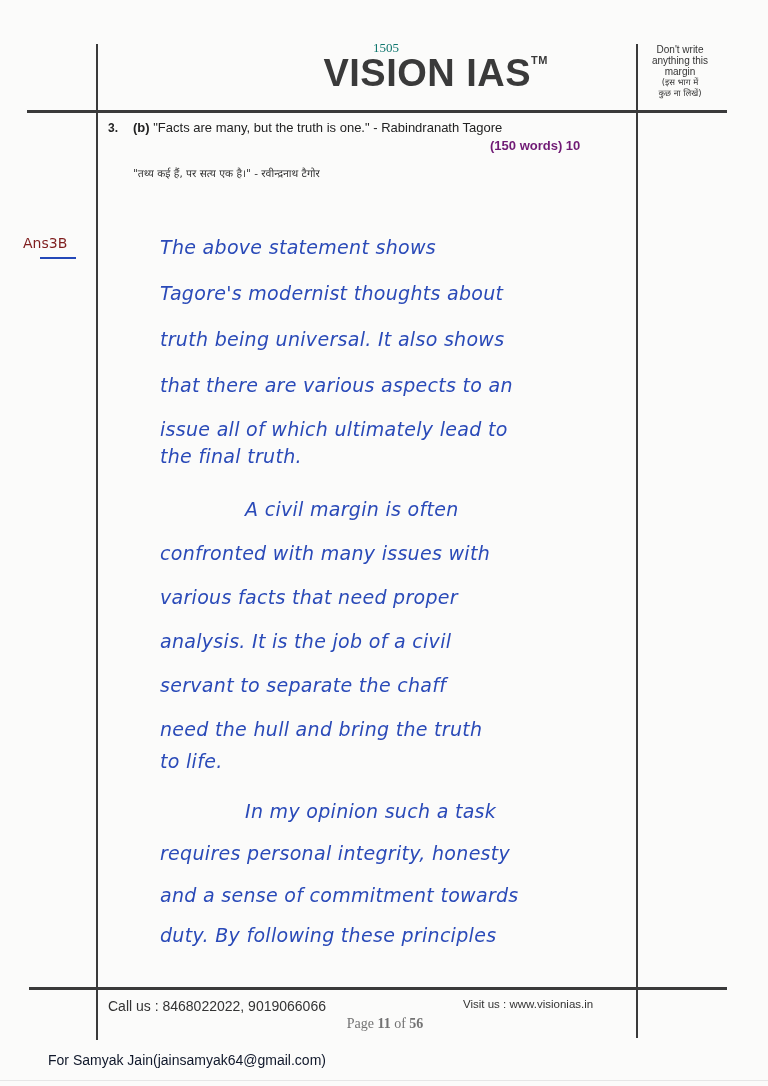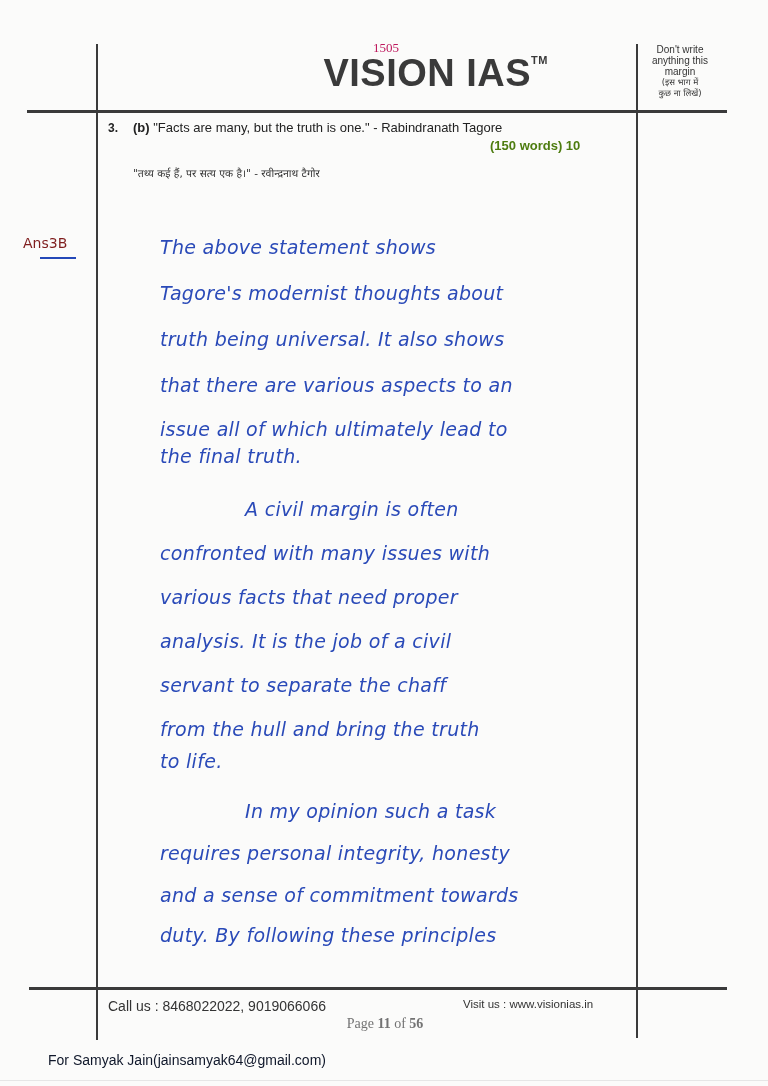--- a/index.html
+++ b/index.html
@@ -13,7 +13,7 @@
   .hline { position: absolute; height: 3px; background: #3a3a3a; }
 
   #code-num { position: absolute; left: 346px; top: 40px; width: 80px; text-align: center;
-    font-family: "Liberation Serif", serif; font-size: 13px; color: #be185d; }
+    font-family: "Liberation Serif", serif; font-size: 13px; color: #0f766e; }
   #brand { position: absolute; left: 228px; top: 52px; width: 320px; text-align: right;
     font-family: "Liberation Sans", sans-serif; font-weight: 700; font-size: 38px; letter-spacing: 0.5px; color: #3a3a3a; }
   #brand sup { font-size: 11px; font-weight: 700; vertical-align: top; position: relative; top: 2px; }

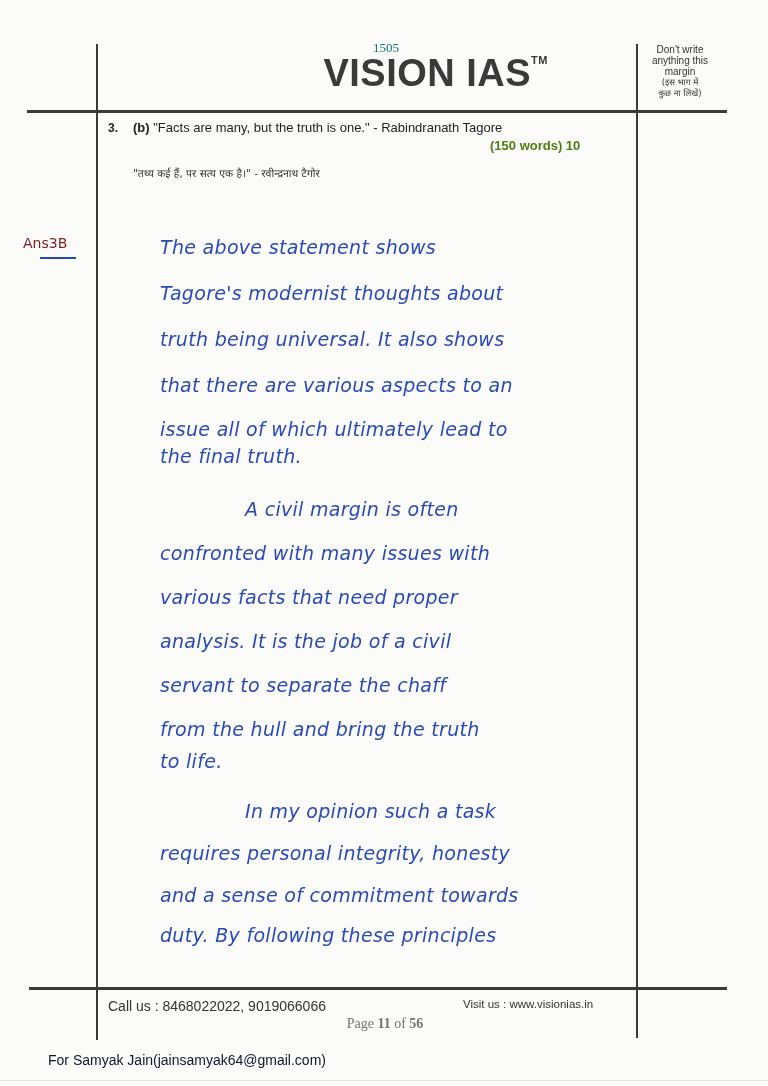--- a/index.html
+++ b/index.html
@@ -24,7 +24,7 @@
   #q-number { position: absolute; left: 108px; top: 121px; font-weight: 700; font-size: 12px; color: #222; }
   #q-text { position: absolute; left: 133px; top: 120px; font-size: 13px; color: #222; }
   #q-text b { font-weight: 700; }
-  #q-marks { position: absolute; left: 490px; top: 138px; font-weight: 700; font-size: 13px; color: #4d7c0f; }
+  #q-marks { position: absolute; left: 490px; top: 138px; font-weight: 700; font-size: 13px; color: #701a75; }
   #q-hindi { position: absolute; left: 133px; top: 166px; font-family: "DejaVu Sans", sans-serif; font-size: 10.5px; color: #333; }
 
   .ink { color: #7f1d1d; font-family: "DejaVu Sans", sans-serif; }

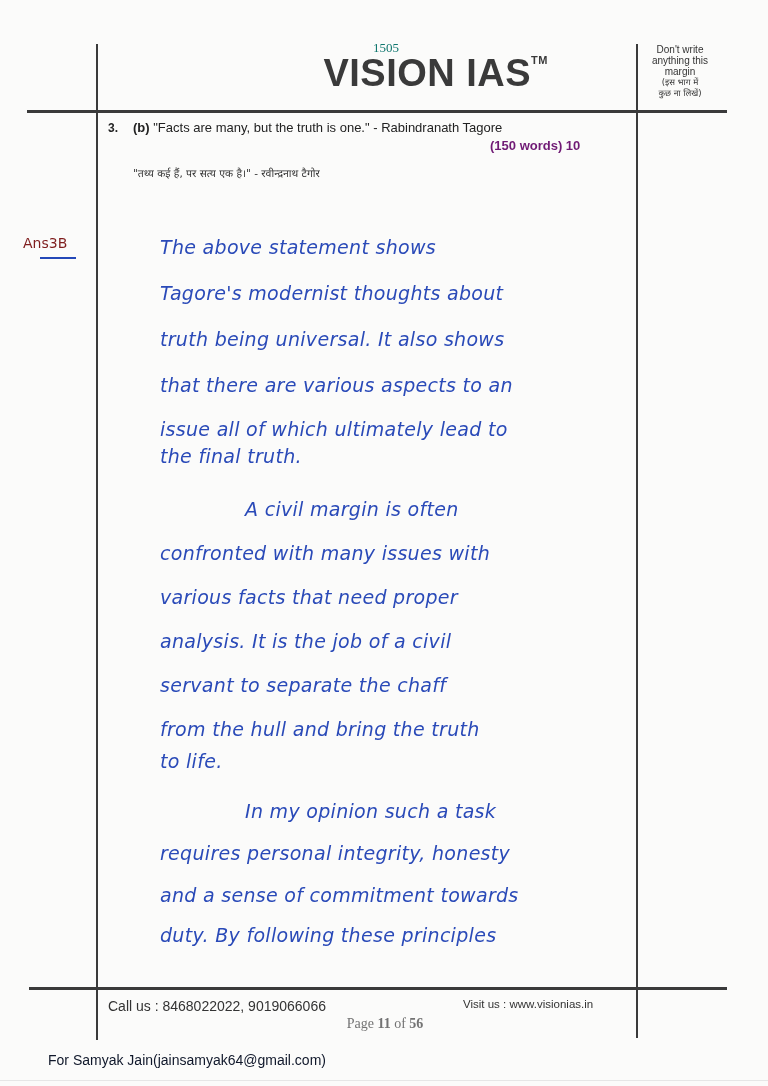--- a/index.html
+++ b/index.html
@@ -81,7 +81,7 @@
 <div class="hw" style="top:586px;">various facts that need proper</div>
 <div class="hw" style="top:630px;">analysis. It is the job of a civil</div>
 <div class="hw" style="top:674px;">servant to separate the chaff</div>
-<div class="hw" style="top:718px;">from the hull and bring the truth</div>
+<div class="hw" style="top:718px;">need the hull and bring the truth</div>
 <div class="hw" style="top:750px;">to life.</div>
 <div class="hw indent" style="top:800px;">In my opinion such a task</div>
 <div class="hw" style="top:842px;">requires personal integrity, honesty</div>

